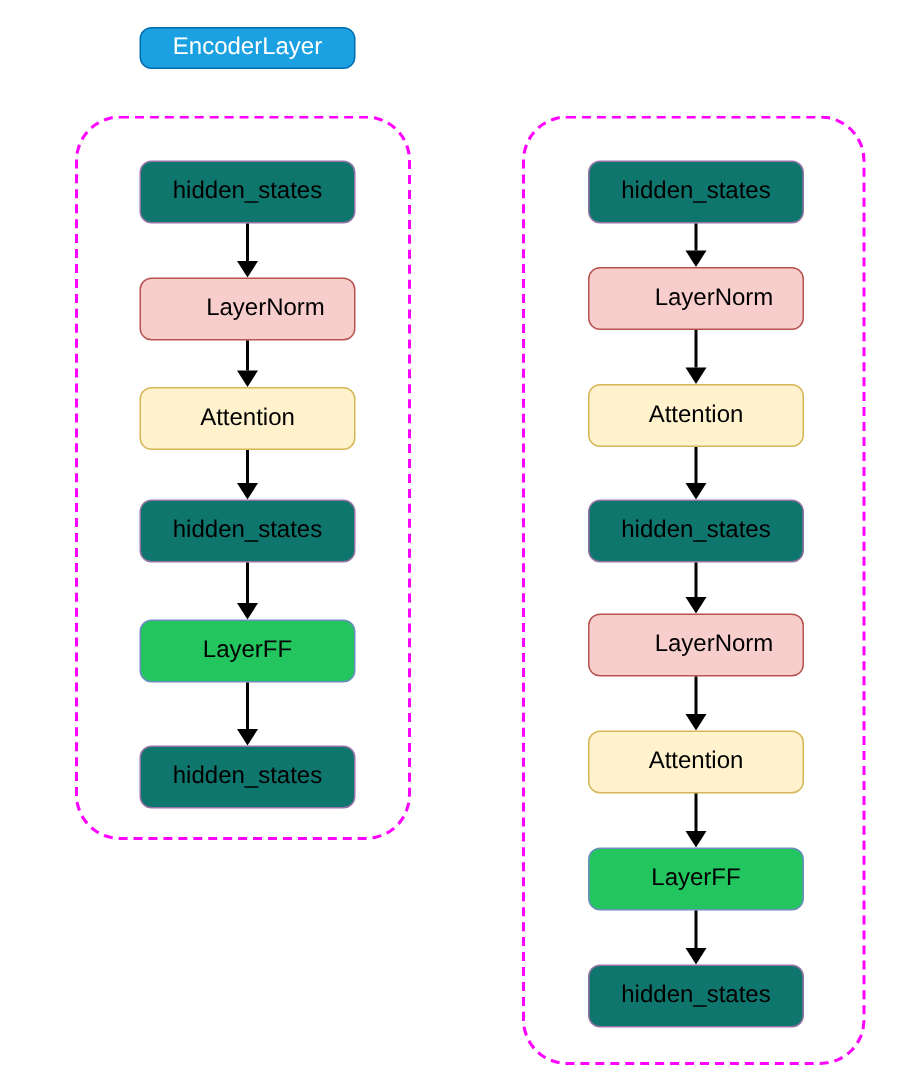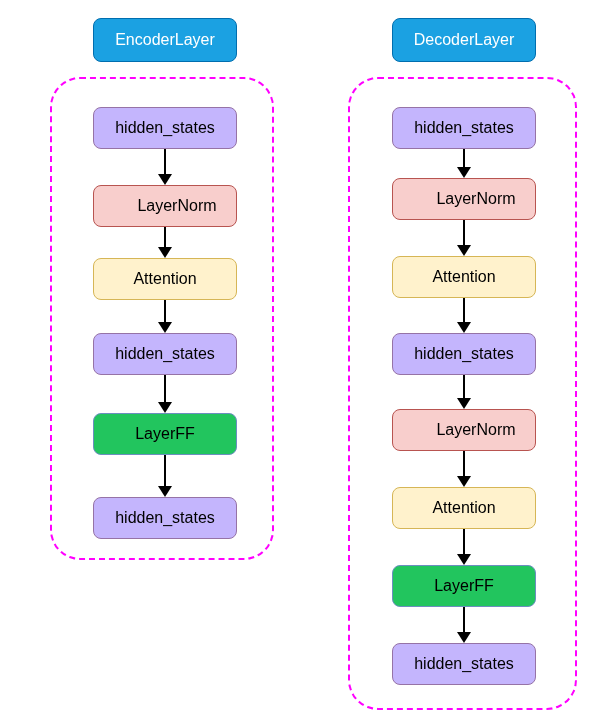--- a/index.html
+++ b/index.html
@@ -14,7 +14,7 @@
   .hdr {
     position: absolute;
     width: 144px;
-    height: 44px;
+    height: 28px;
     background: #1BA1E2;
     border: 1px solid #006EAF;
     border-radius: 8px;

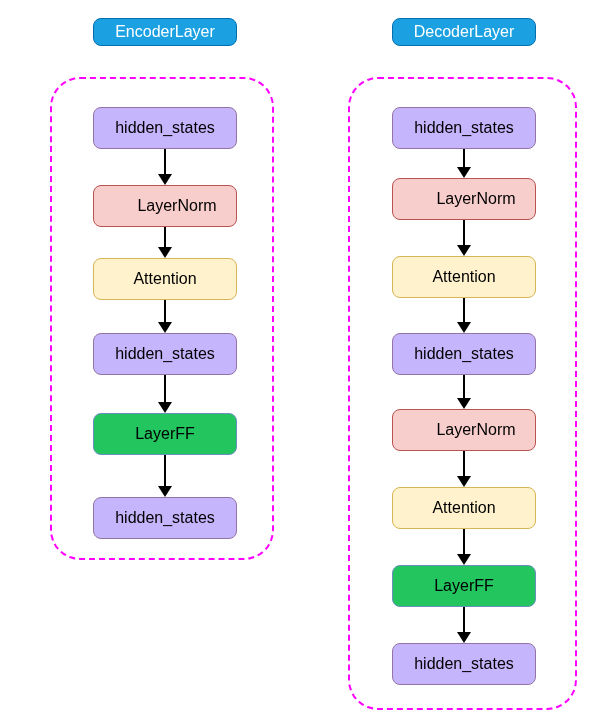--- a/index.html
+++ b/index.html
@@ -91,7 +91,6 @@
 
   <div class="node n-state" style="left:93px; top:497px;">hidden_states</div>
 
-  <div class="hdr" style="left:392px; top:18px;">DecoderLayer</div>
 
   <div class="container-box" style="left:348px; top:77px; width:229px; height:633px;"></div>
 

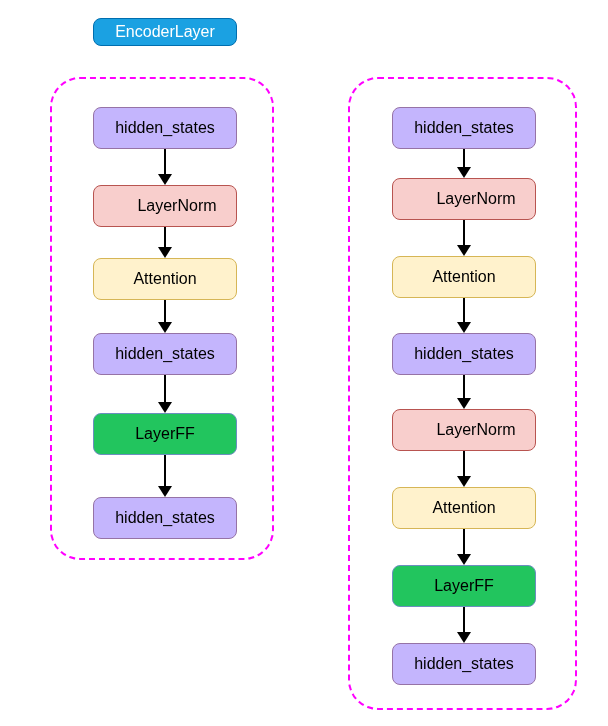--- a/index.html
+++ b/index.html
@@ -43,7 +43,7 @@
     color: #000000;
     box-sizing: border-box;
   }
-  .n-state { background: #c4b5fd; border: 1.5px solid #9673A6; }
+  .n-state { background: #0f766e; border: 1.5px solid #9673A6; }
   .n-norm  { background: #F8CECC; border: 1.5px solid #B85450; padding-left: 24px; }
   .n-att   { background: #FFF2CC; border: 1.5px solid #D6B656; text-align: center; }
   .n-ff    { background: #22c55e; border: 1.5px solid #6C8EBF; }

